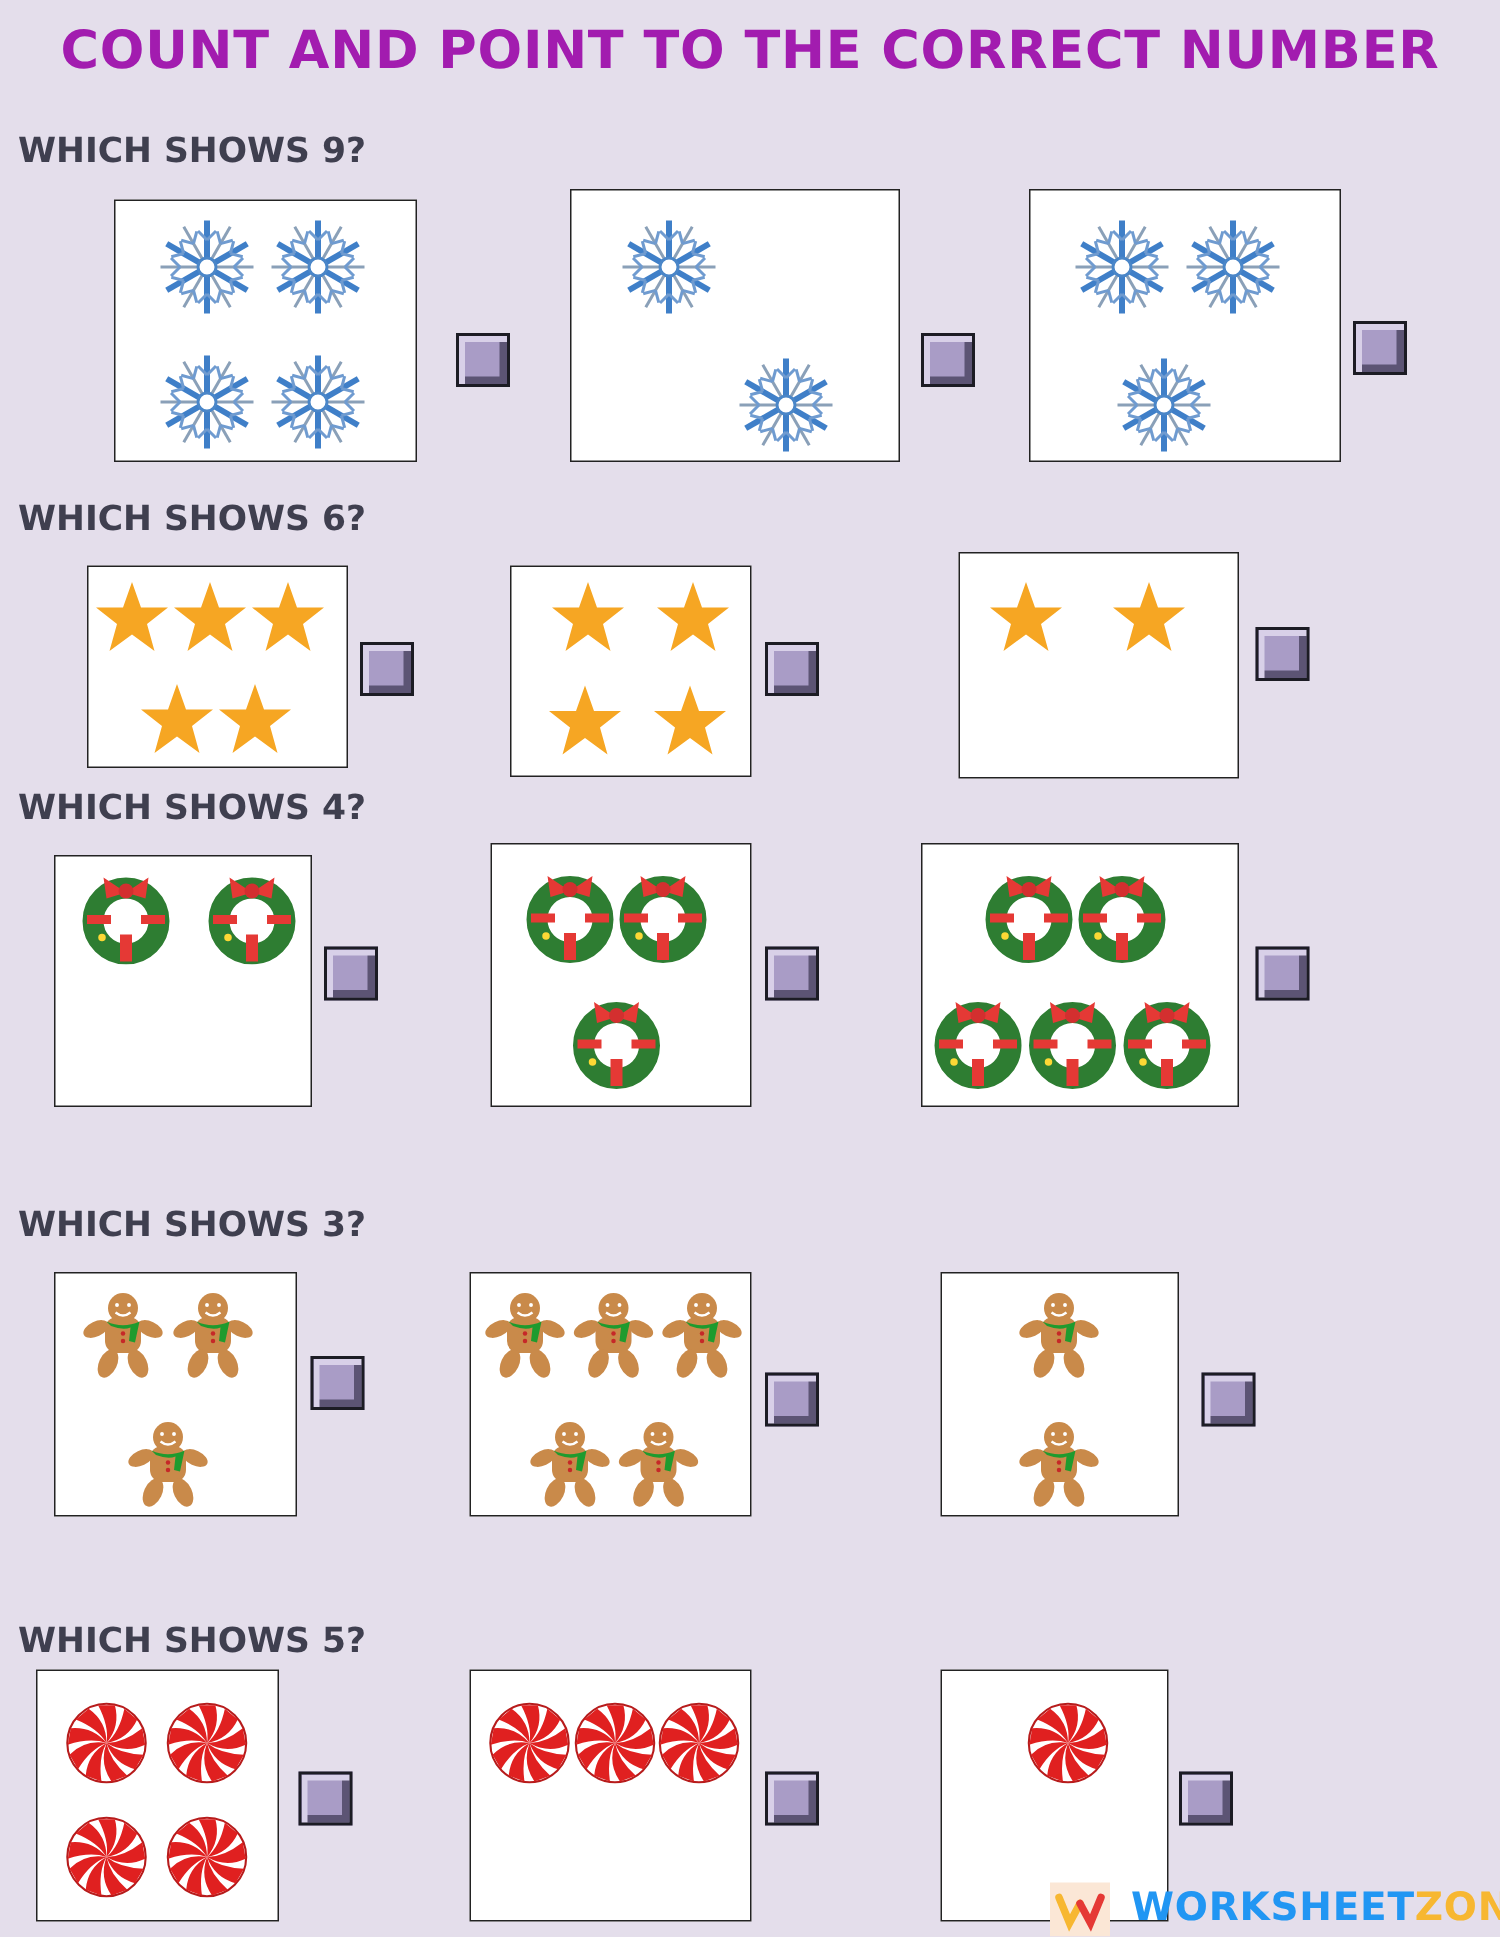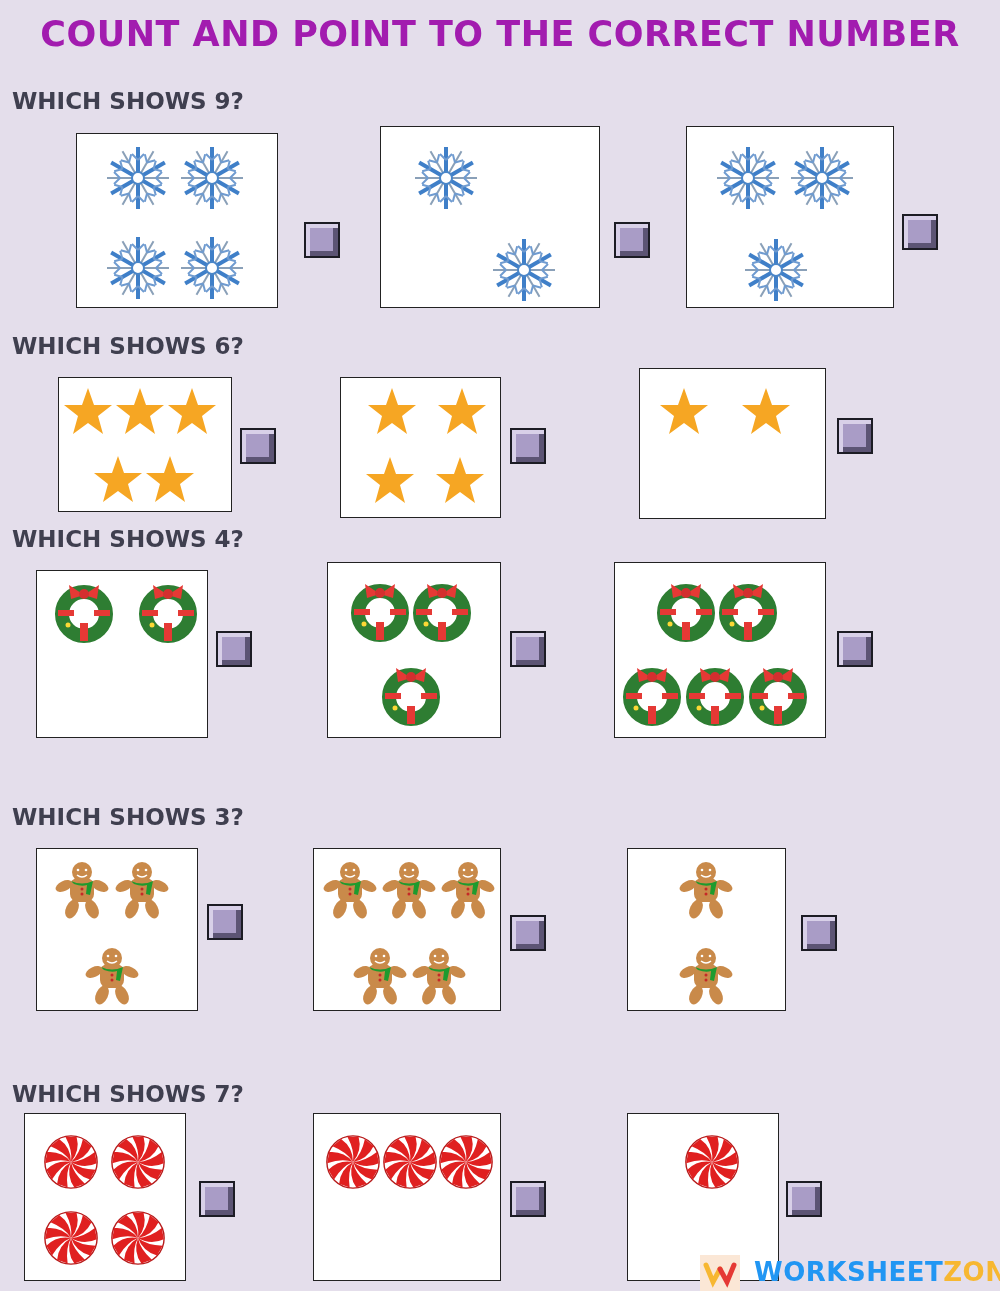--- a/index.html
+++ b/index.html
@@ -899,7 +899,7 @@
         <circle cx="30" cy="34" r="1.5" fill="#c62828"></circle>
       </svg></div>
     <div class="chk" style="left: 801px; top: 915px;"></div>
-    <div class="q" style="top: 1081px;">WHICH SHOWS 7?</div>
+    <div class="q" style="top: 1081px;">WHICH SHOWS 5?</div>
     <div class="card" style="left: 24px; top: 1113px; width: 162px; height: 168px;"></div>
     <div class="item" style="left: 43px; top: 1134px; width: 56px; height: 56px;"><svg viewBox="-30 -30 60 60" width="100%" height="100%">
         <circle r="28" fill="#fff" stroke="#b71c1c" stroke-width="1.5"></circle>

